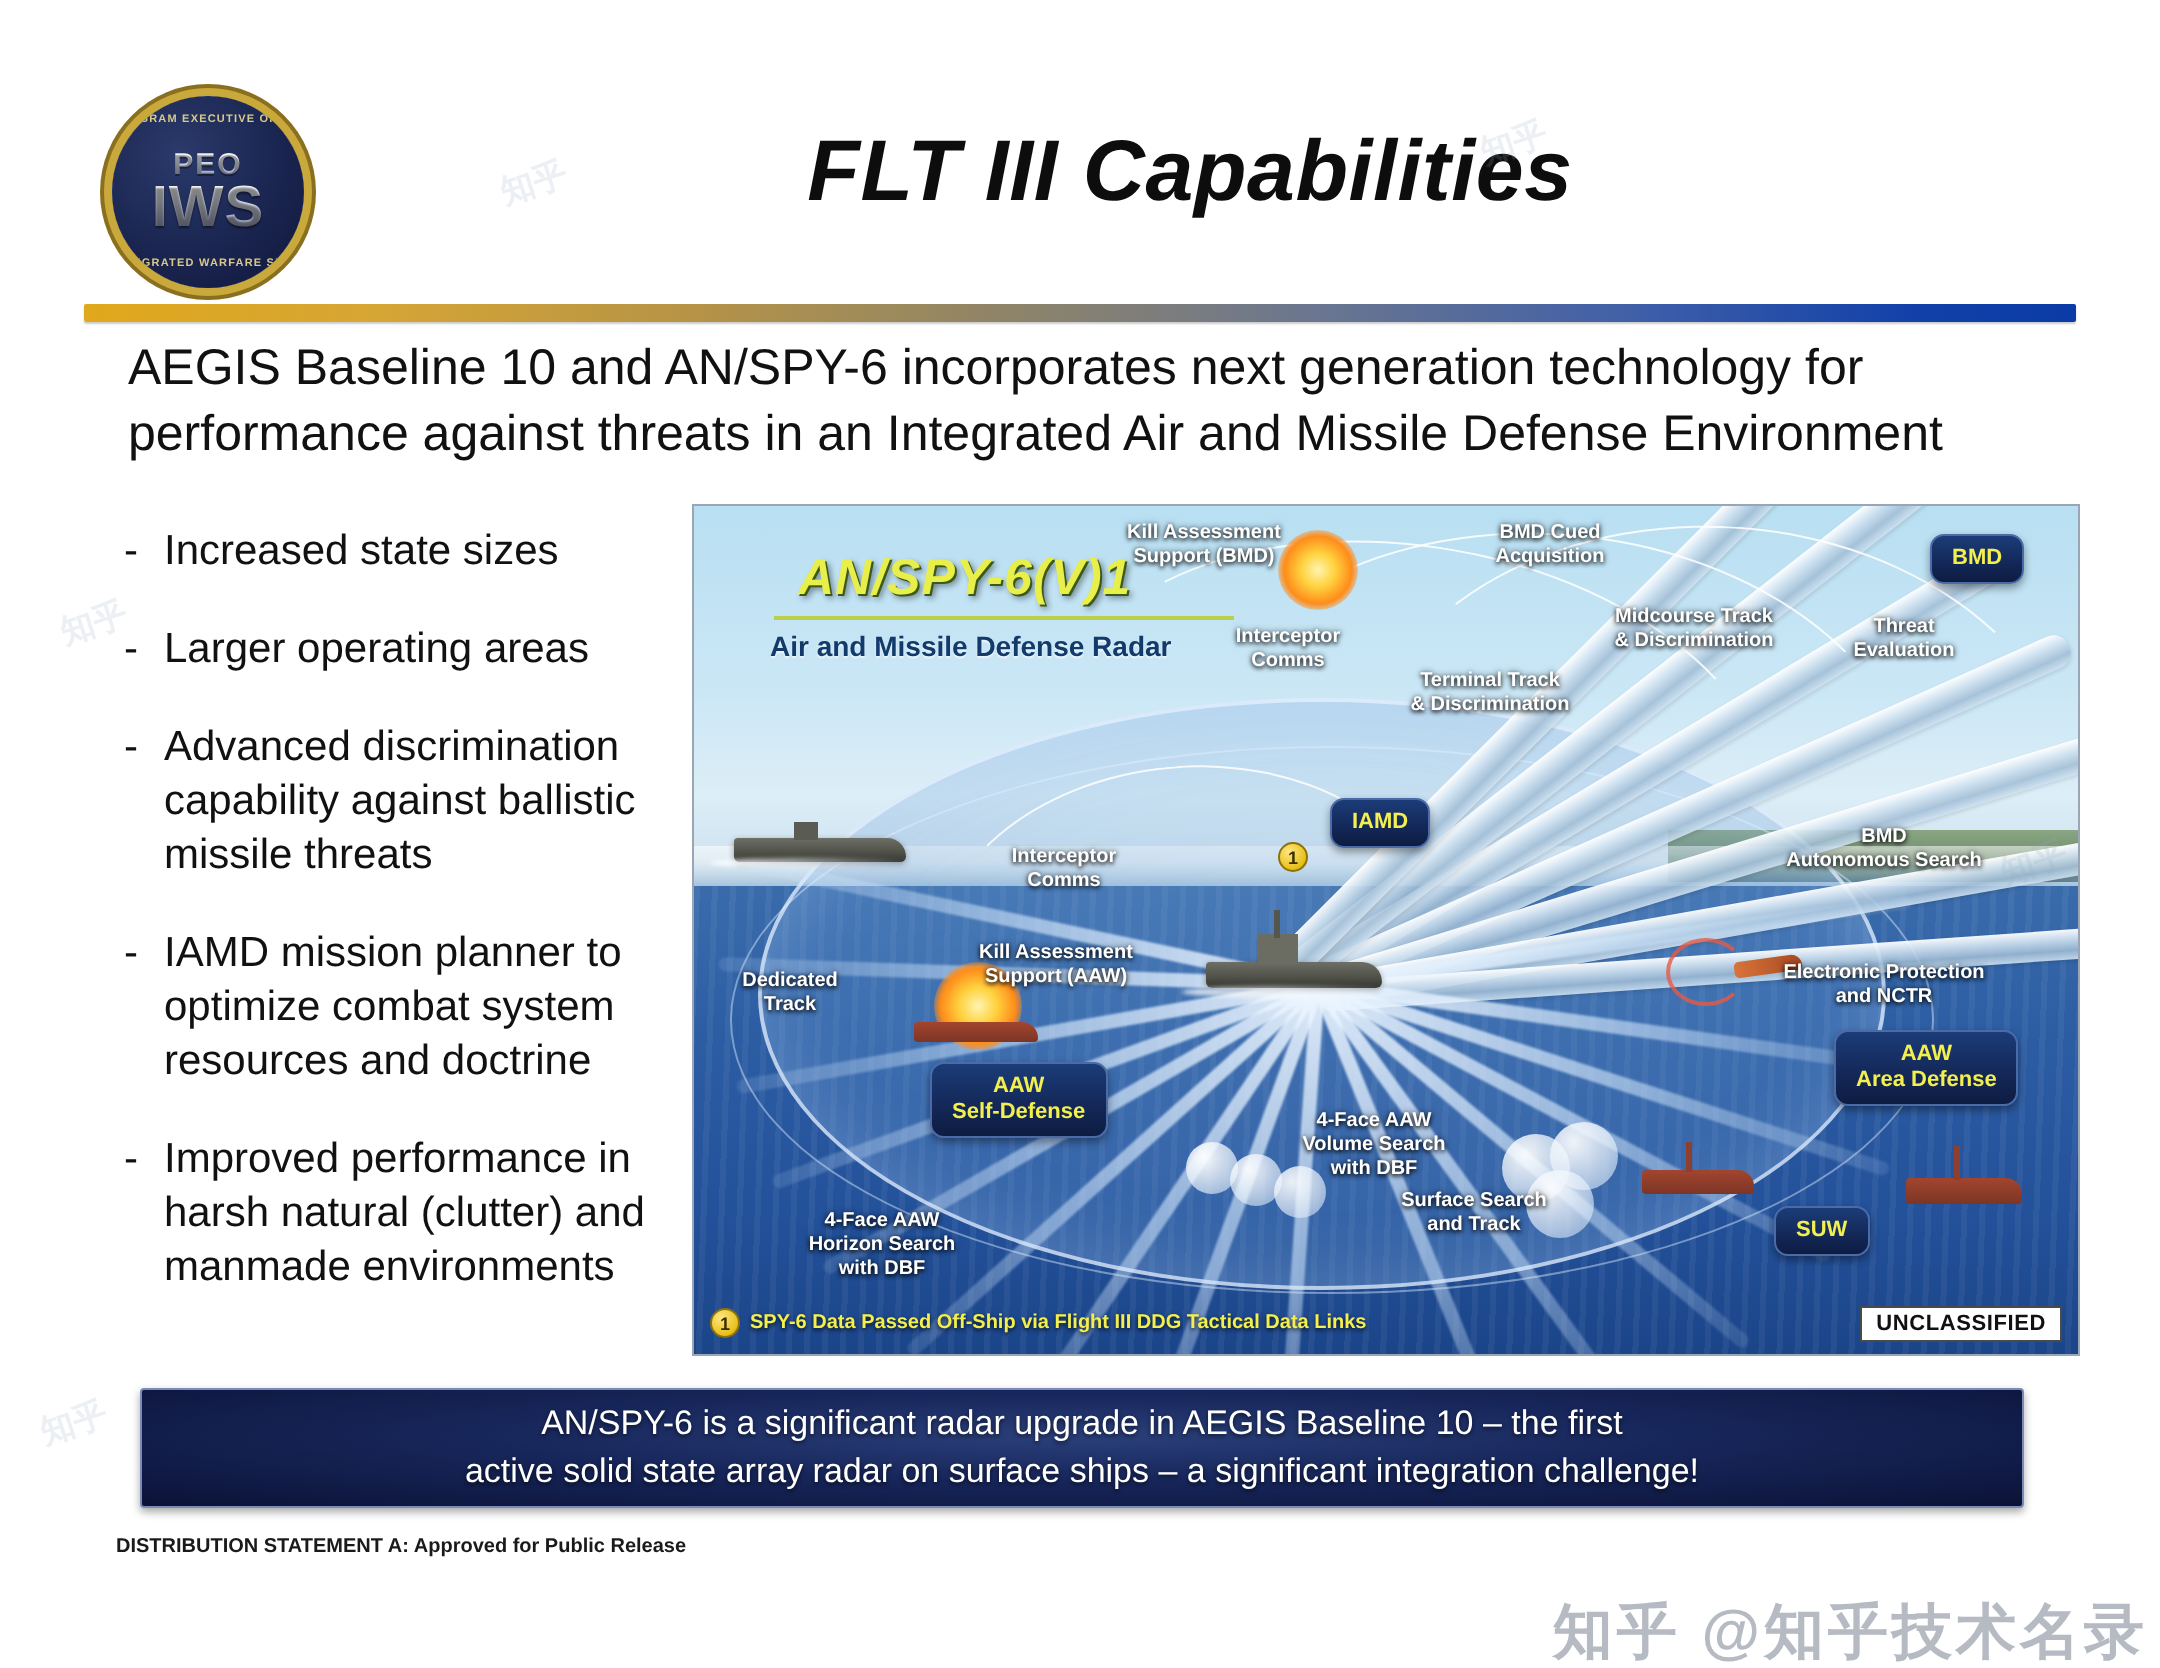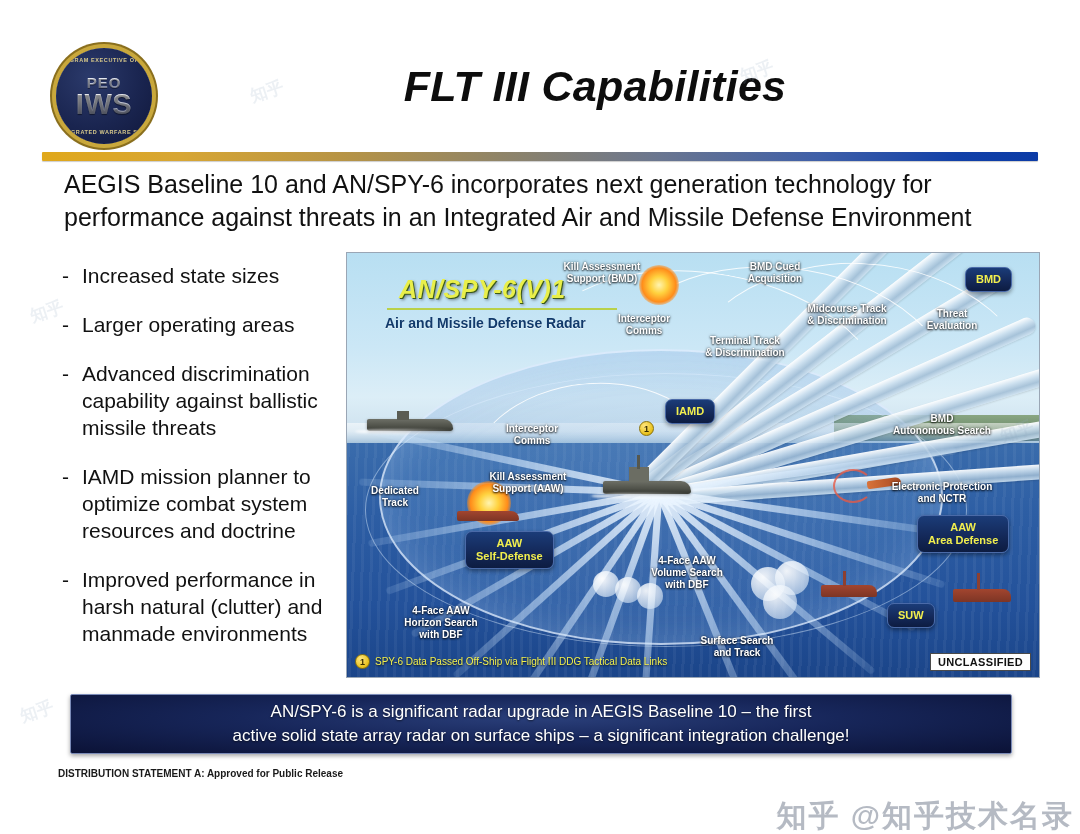--- a/index.html
+++ b/index.html
@@ -522,7 +522,7 @@
   <div class="dlabel" style="left:42px; top:352px; width:104px;">4-Face AAW
 Horizon Search
 with DBF</div>
-  <div class="dlabel" style="left:336px; top:342px; width:108px;margin-top:40px;">Surface Search
+  <div class="dlabel" style="left:336px; top:342px; width:108px;">Surface Search
 and Track</div>
 
   <div class="badge" style="left:618px; top:14px;">BMD</div>

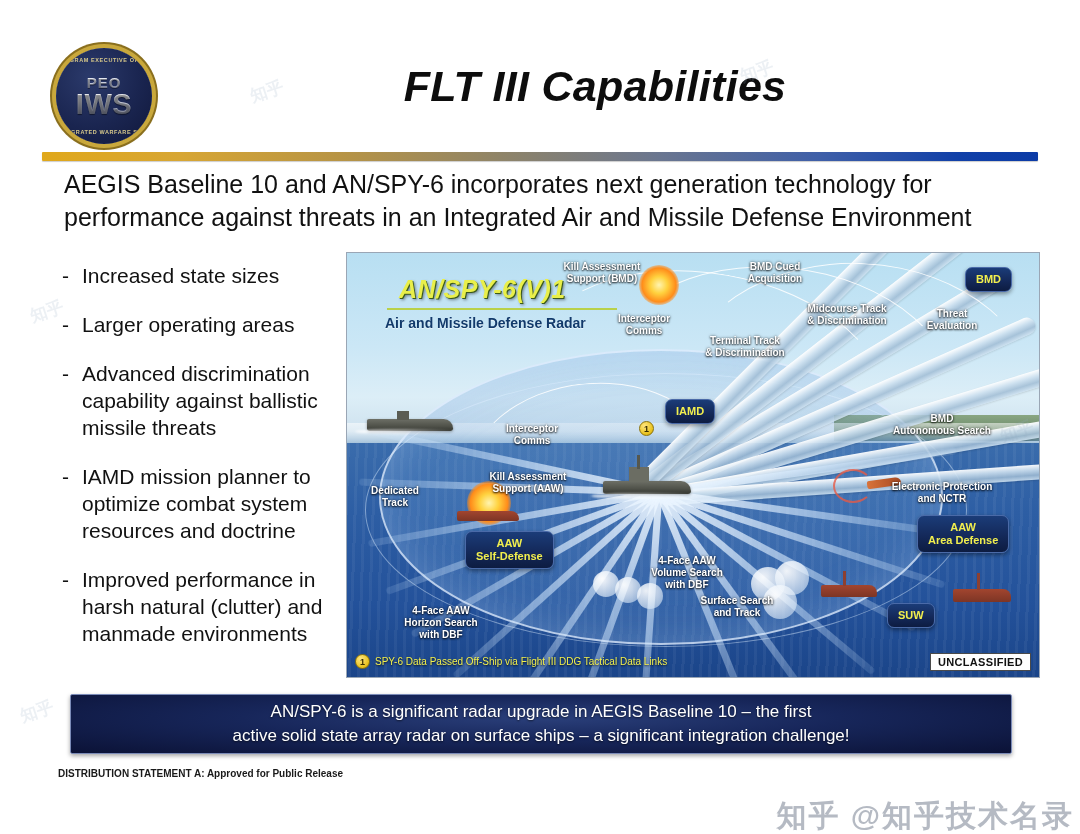--- a/index.html
+++ b/index.html
@@ -310,7 +310,7 @@
   #footnote-text {
     color: #f2ef4e;
     font-size: 10px;
-    font-weight: normal;
+    font-weight: bold;
     text-shadow: 0 1px 2px rgba(0,0,0,.8);
   }
   #center-marker {

